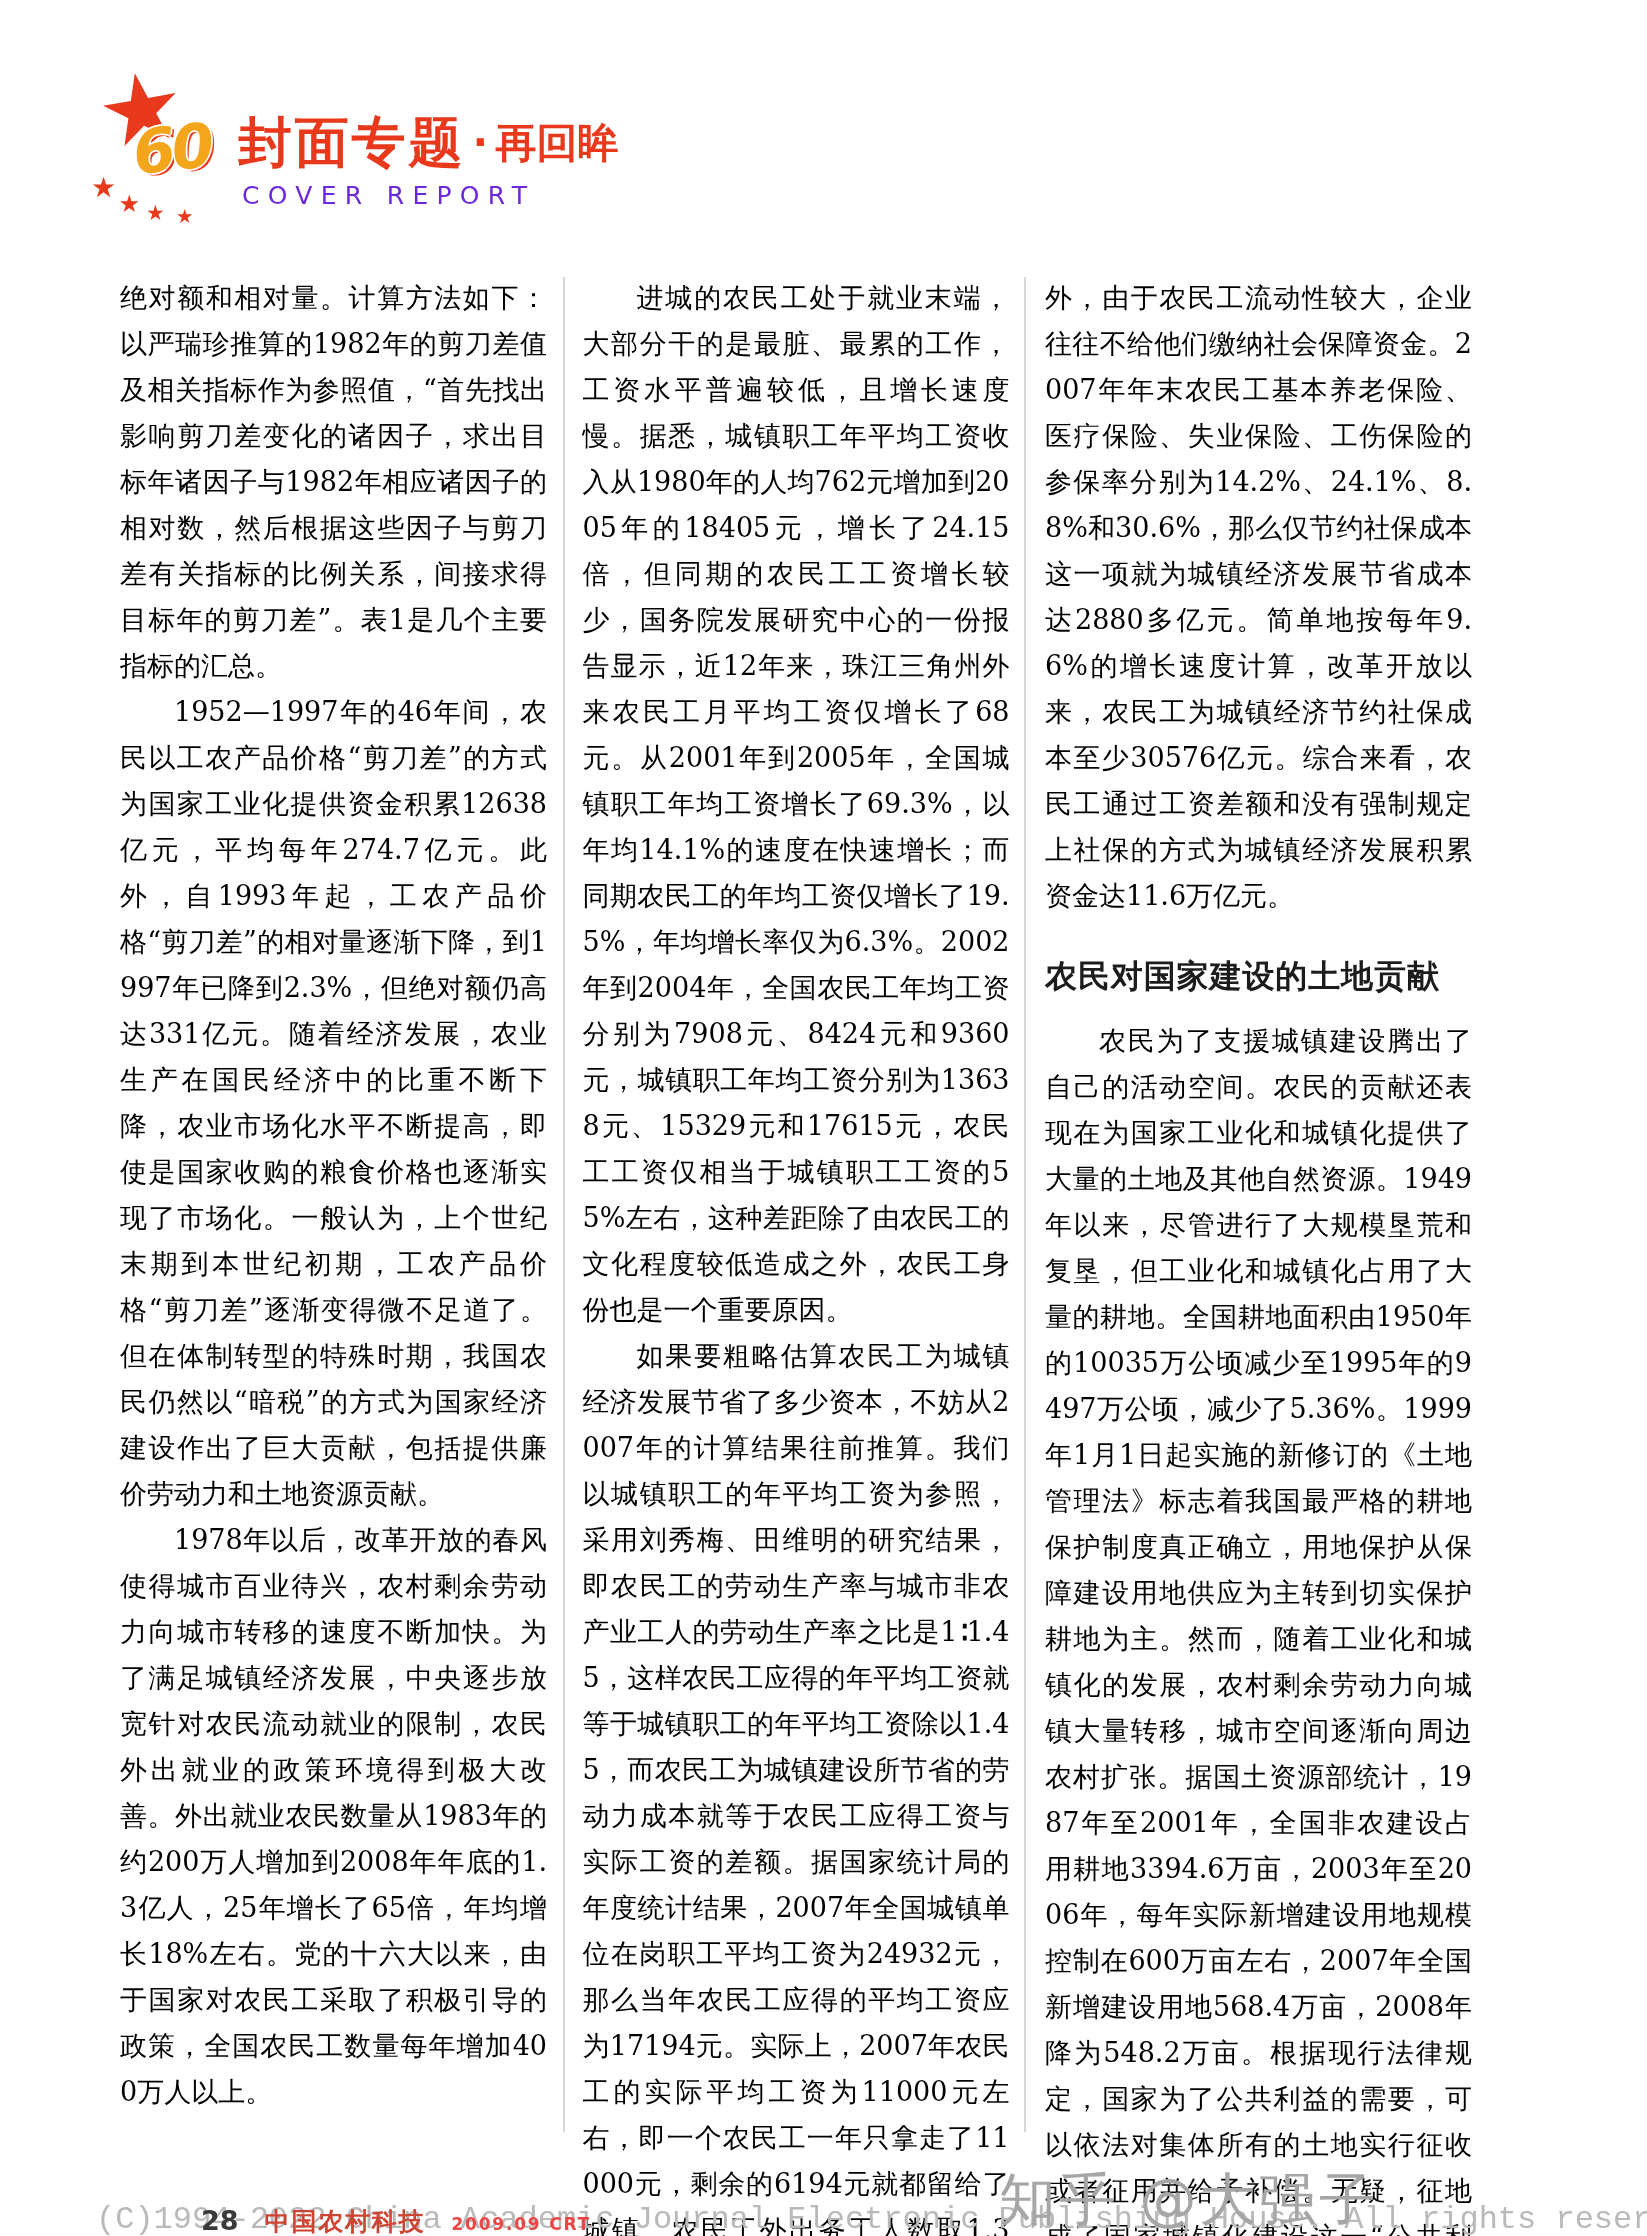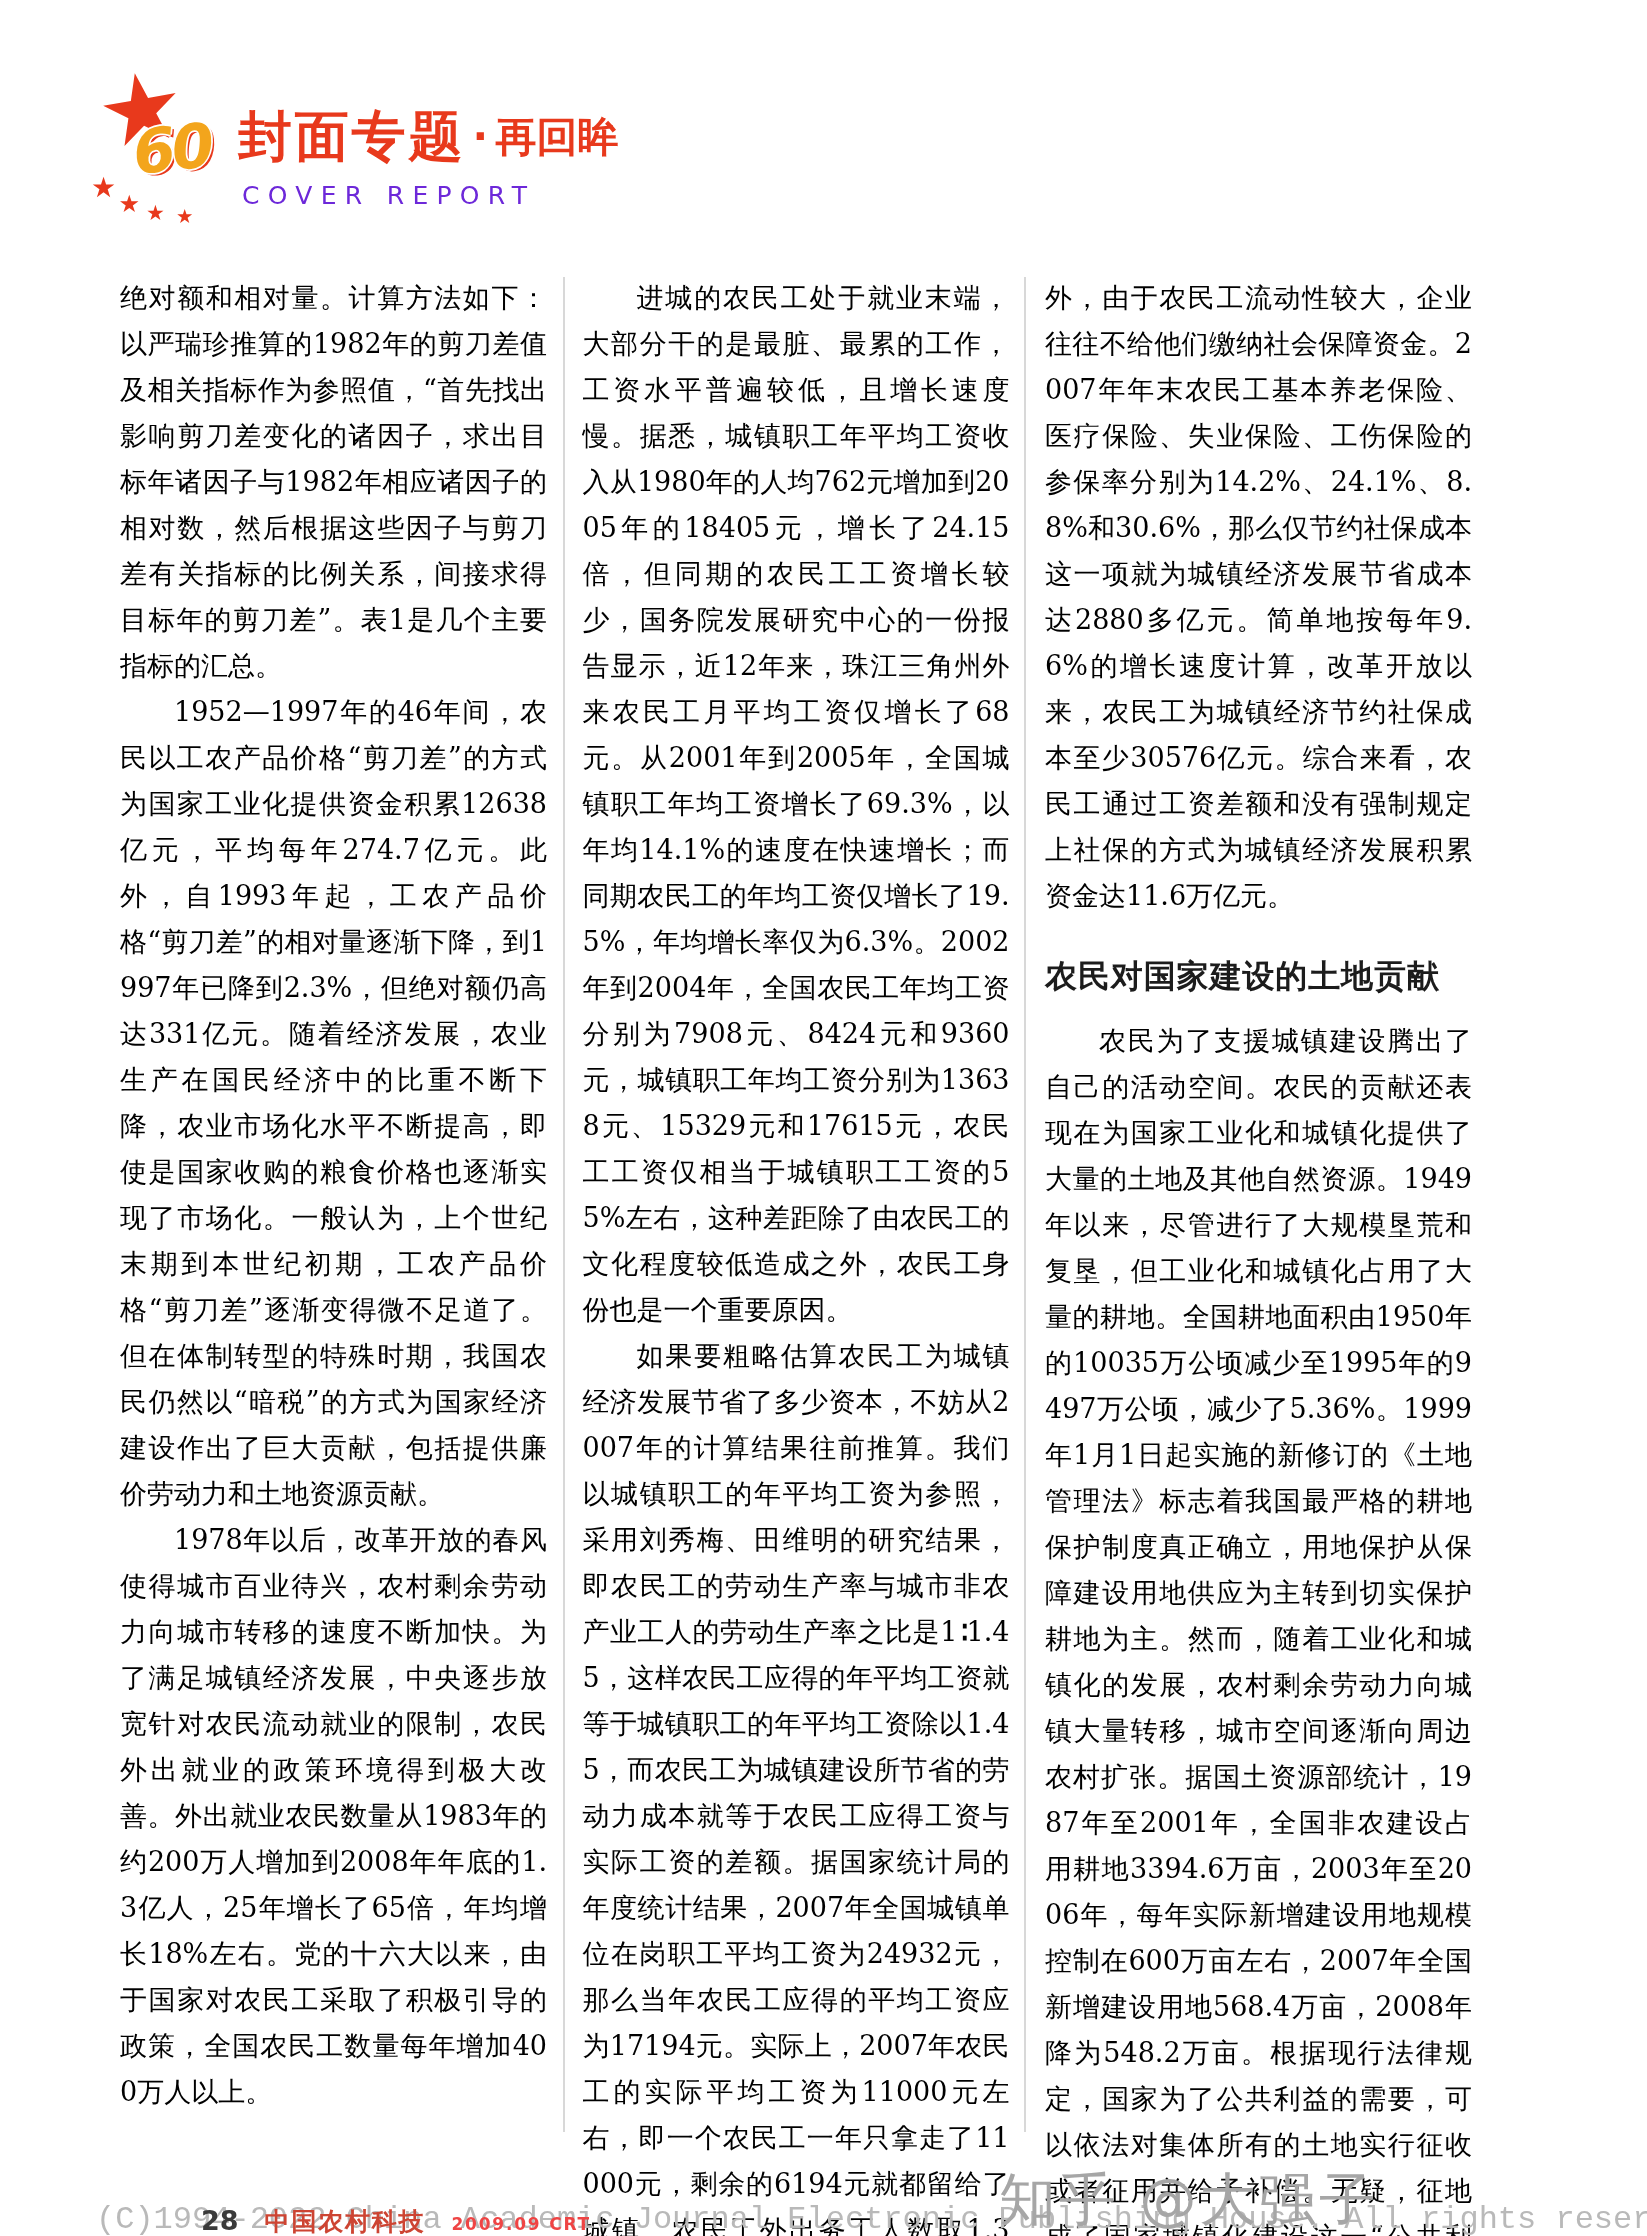--- a/index.html
+++ b/index.html
@@ -28,7 +28,7 @@
   .logo .s2{left:16.6px;top:107px;font-size:24px;}
   .logo .s3{left:44px;top:118px;font-size:21px;}
   .logo .s4{left:74px;top:122px;font-size:19.4px;}
-  .masthead{position:absolute;left:238px;top:101px;white-space:nowrap;}
+  .masthead{position:absolute;left:238px;top:107px;white-space:nowrap;}
   .masthead .t-main{
     font-family:"DejaVu Sans", sans-serif;font-weight:bold;
     font-size:54px;color:#e8391c;letter-spacing:2.8px;

